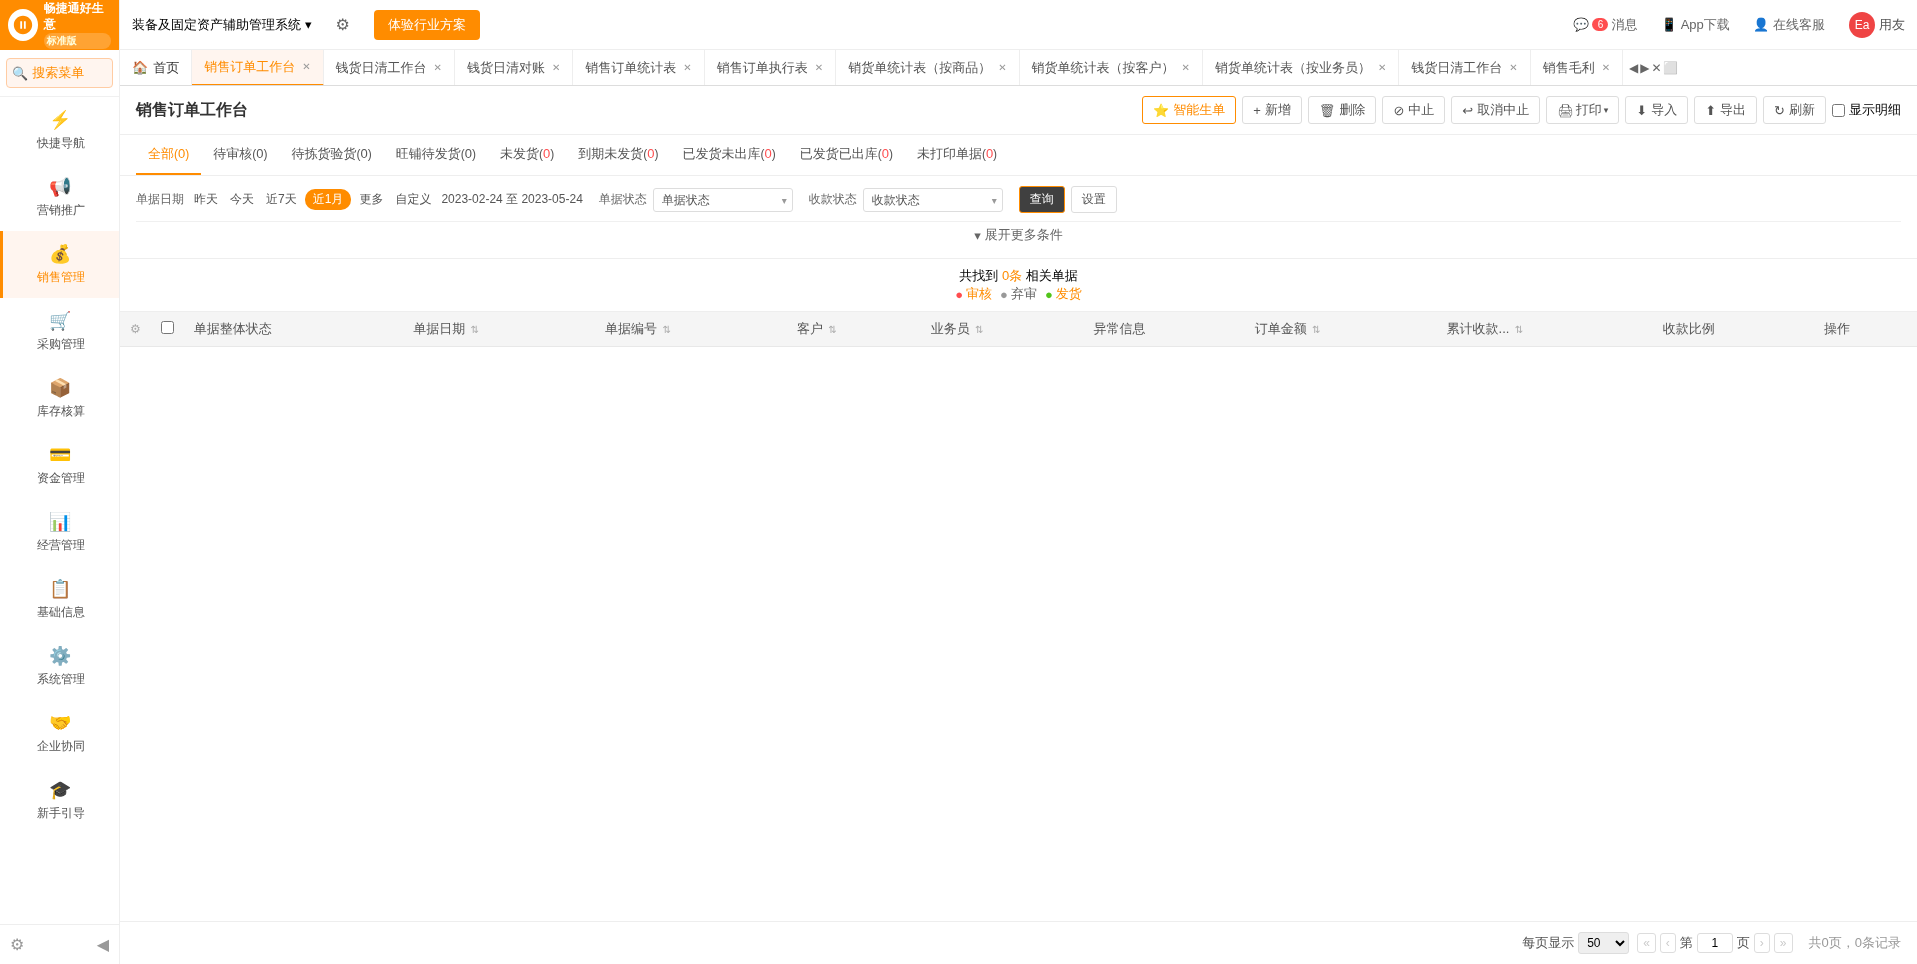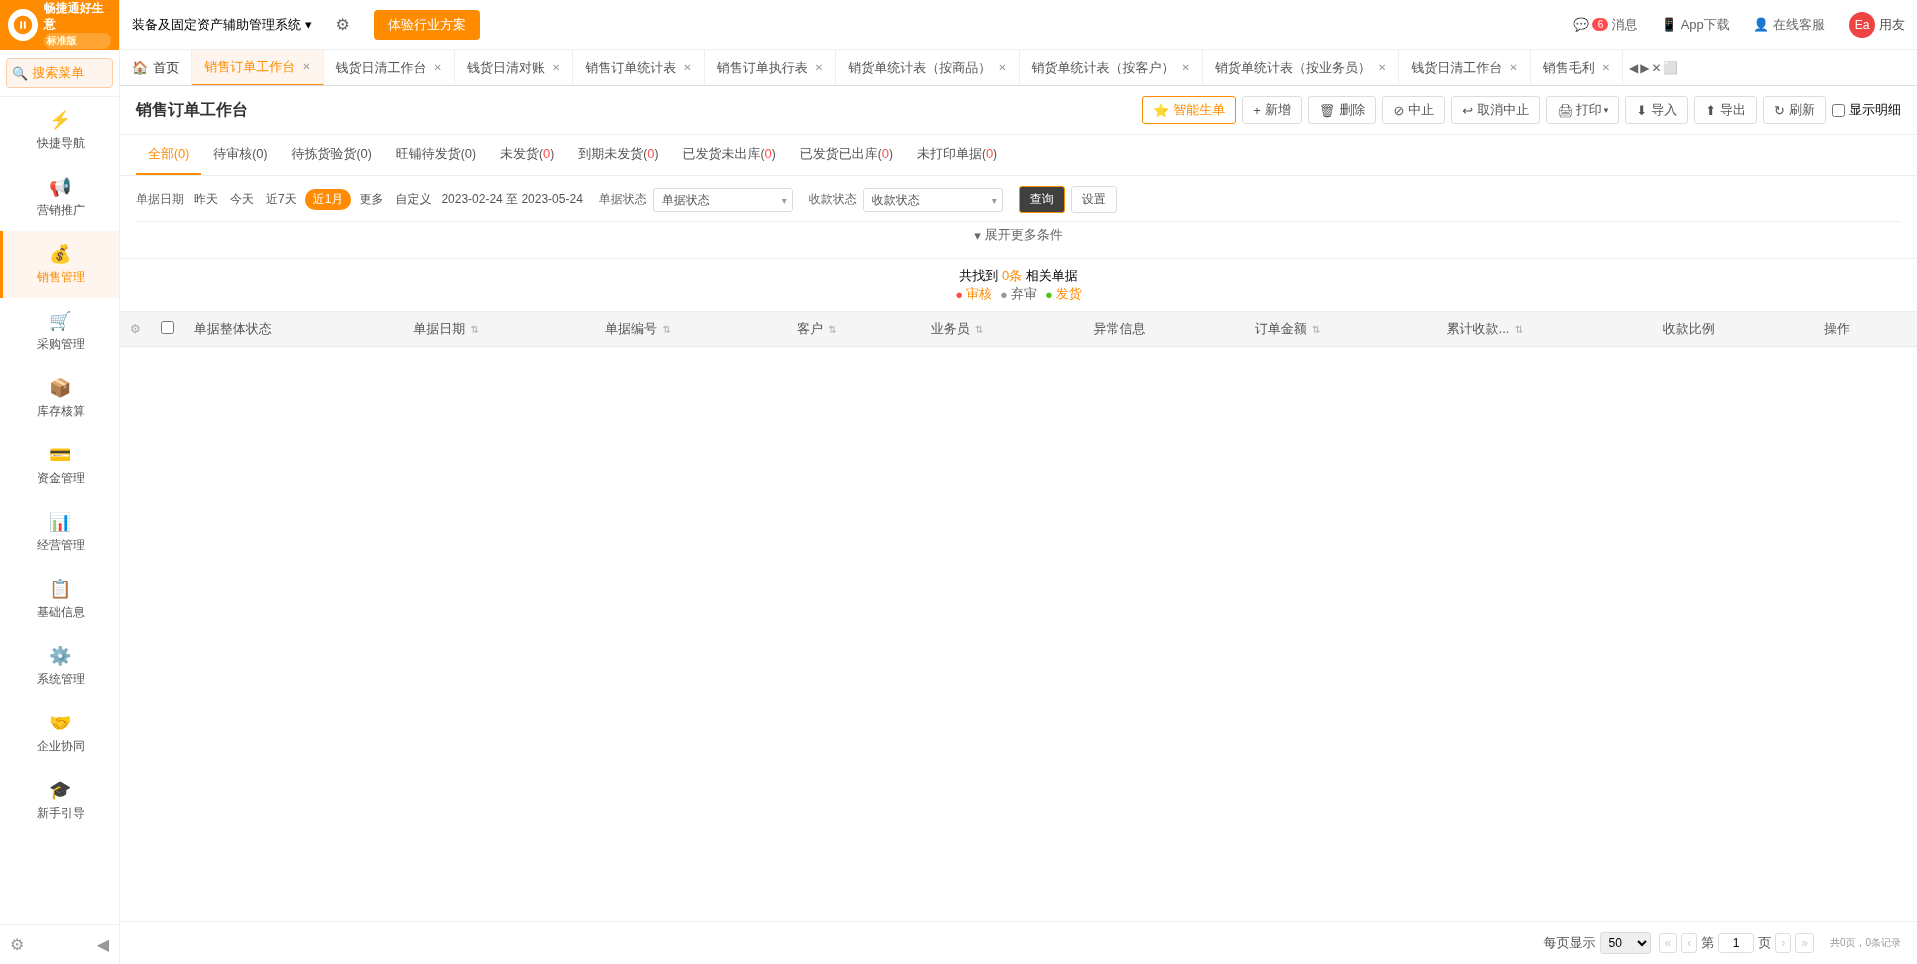--- a/index.html
+++ b/index.html
@@ -99,7 +99,7 @@
     .pagination-btn { cursor: pointer; color: #666; font-size: 12px; padding: 2px 5px; border: 1px solid #ddd; border-radius: 3px; background: #fff; }
     .pagination-btn.disabled { color: #ccc; cursor: not-allowed; }
     .pagination-input { border: 1px solid #ddd; border-radius: 3px; width: 36px; text-align: center; padding: 2px 4px; font-size: 12px; }
-    .pagination-info { color: #999; font-size: 10px; margin-left: 8px; }
+    .pagination-info { color: #999; font-size: 13px; margin-left: 8px; }
 
     
     .scrollbar-area { overflow-x: auto; }

